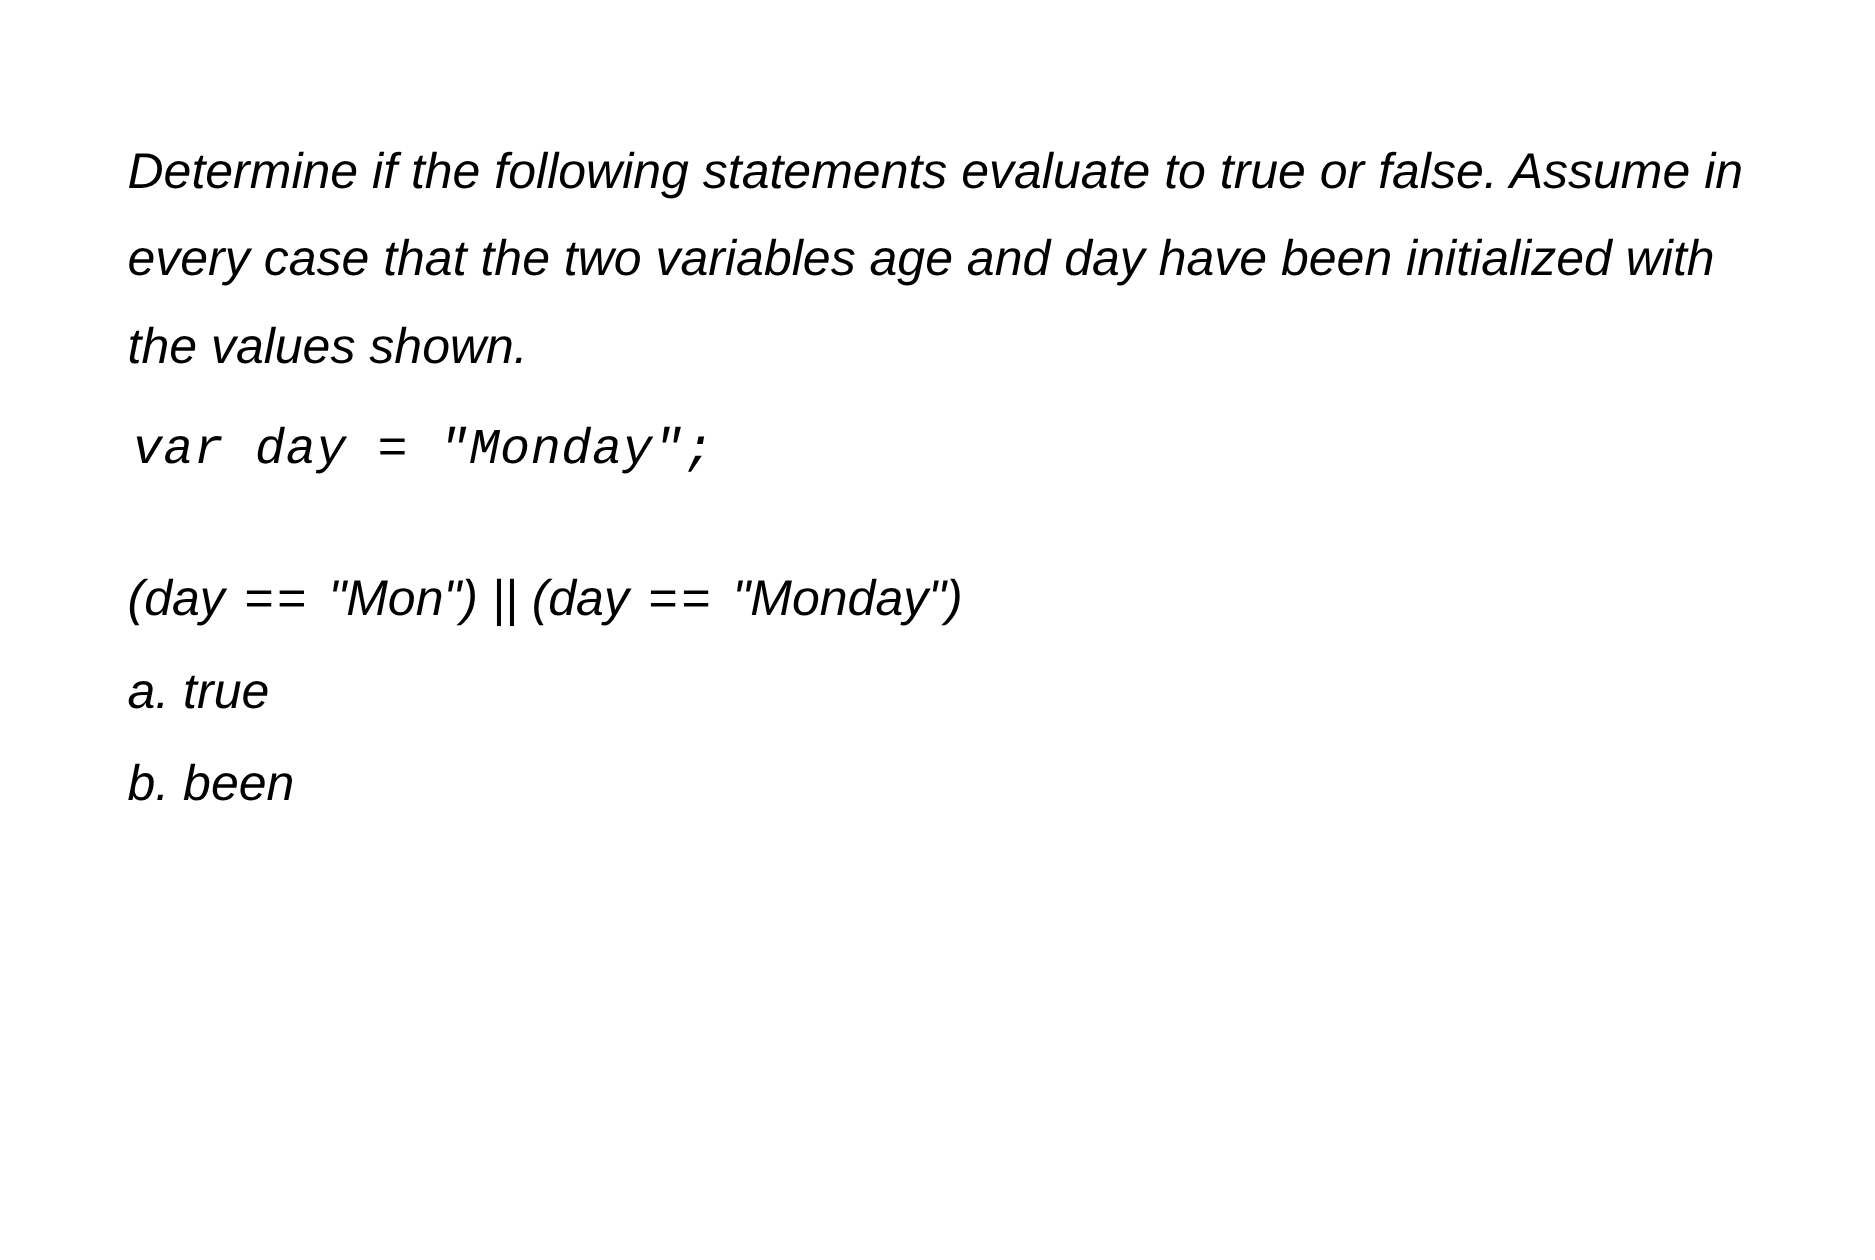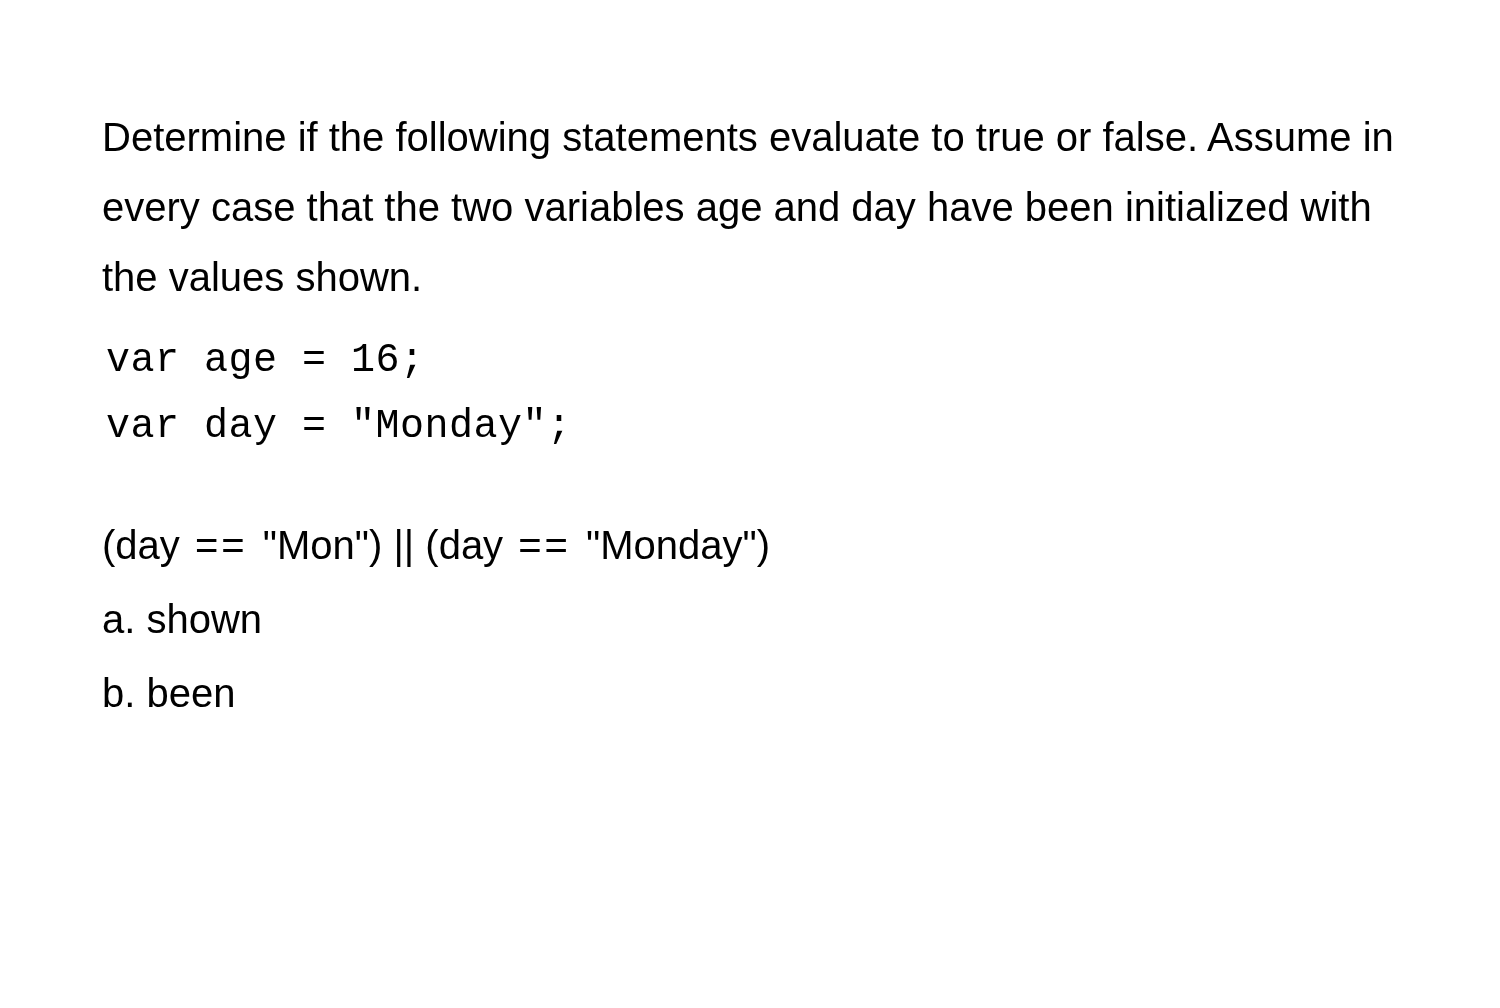--- a/index.html
+++ b/index.html
@@ -6,6 +6,7 @@
       margin: 4px;
       padding: 0;
       box-sizing: border-box;
+      font-style: italic;
     }
     body {
       width: 1500px;

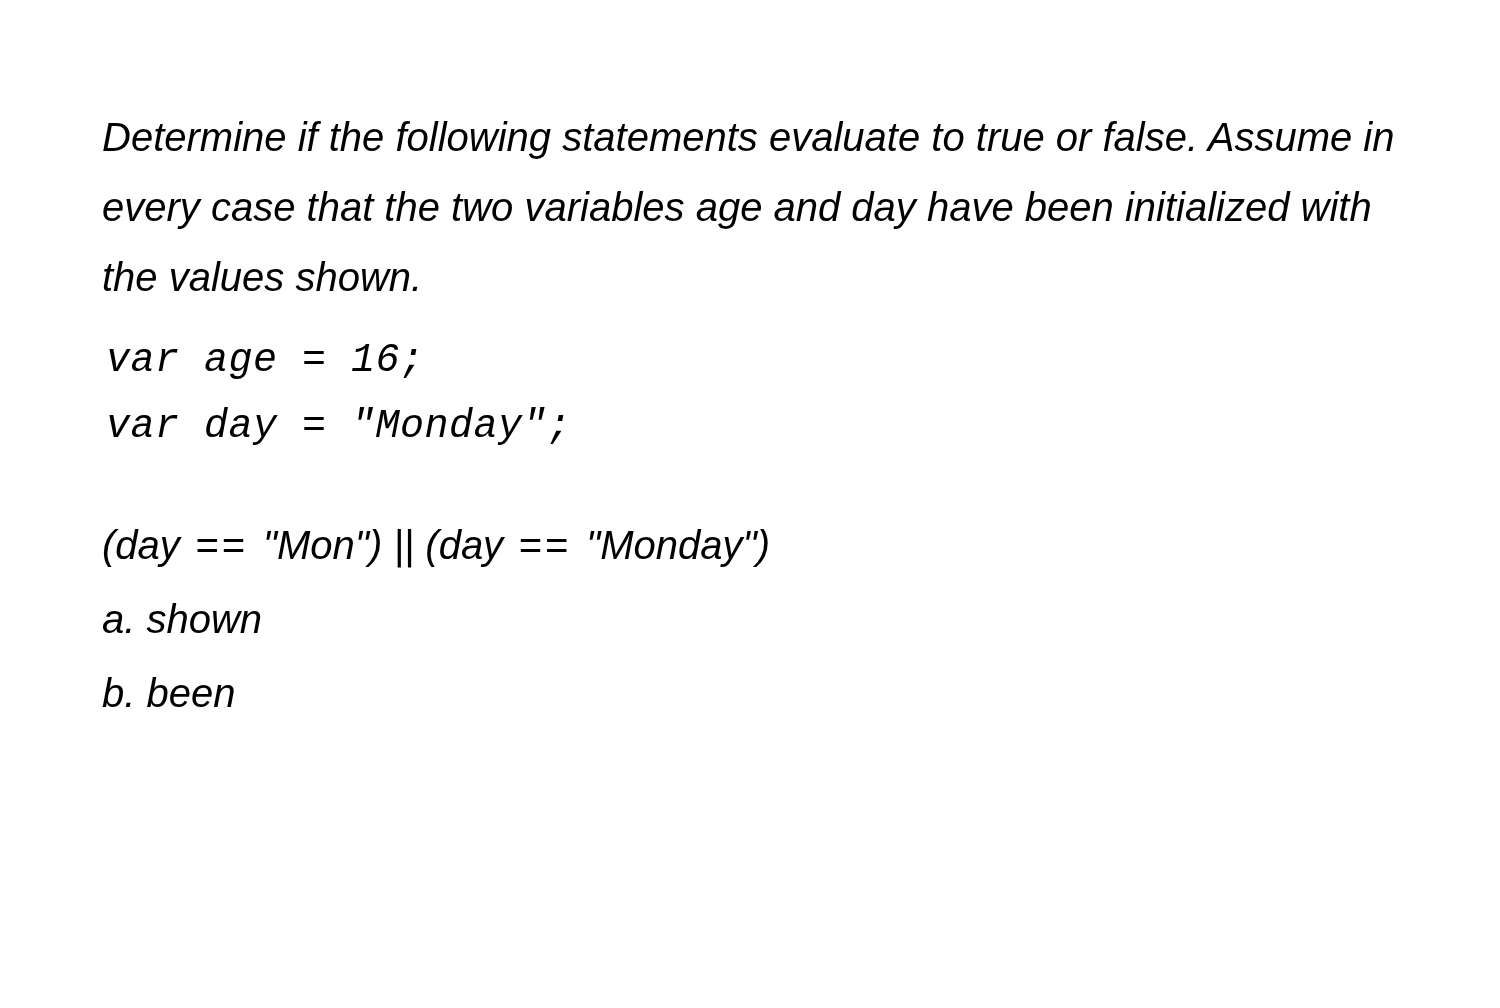--- a/index.html
+++ b/index.html
@@ -50,7 +50,6 @@
 <div class="question-text">Determine if the following statements evaluate to true or false. Assume in every case that the two variables age and day have been initialized with the values shown.</div>
 
 <div class="code-block">
-  <span class="code-line">var age = 16;</span>
   <span class="code-line">var day = "Monday";</span>
 </div>
 

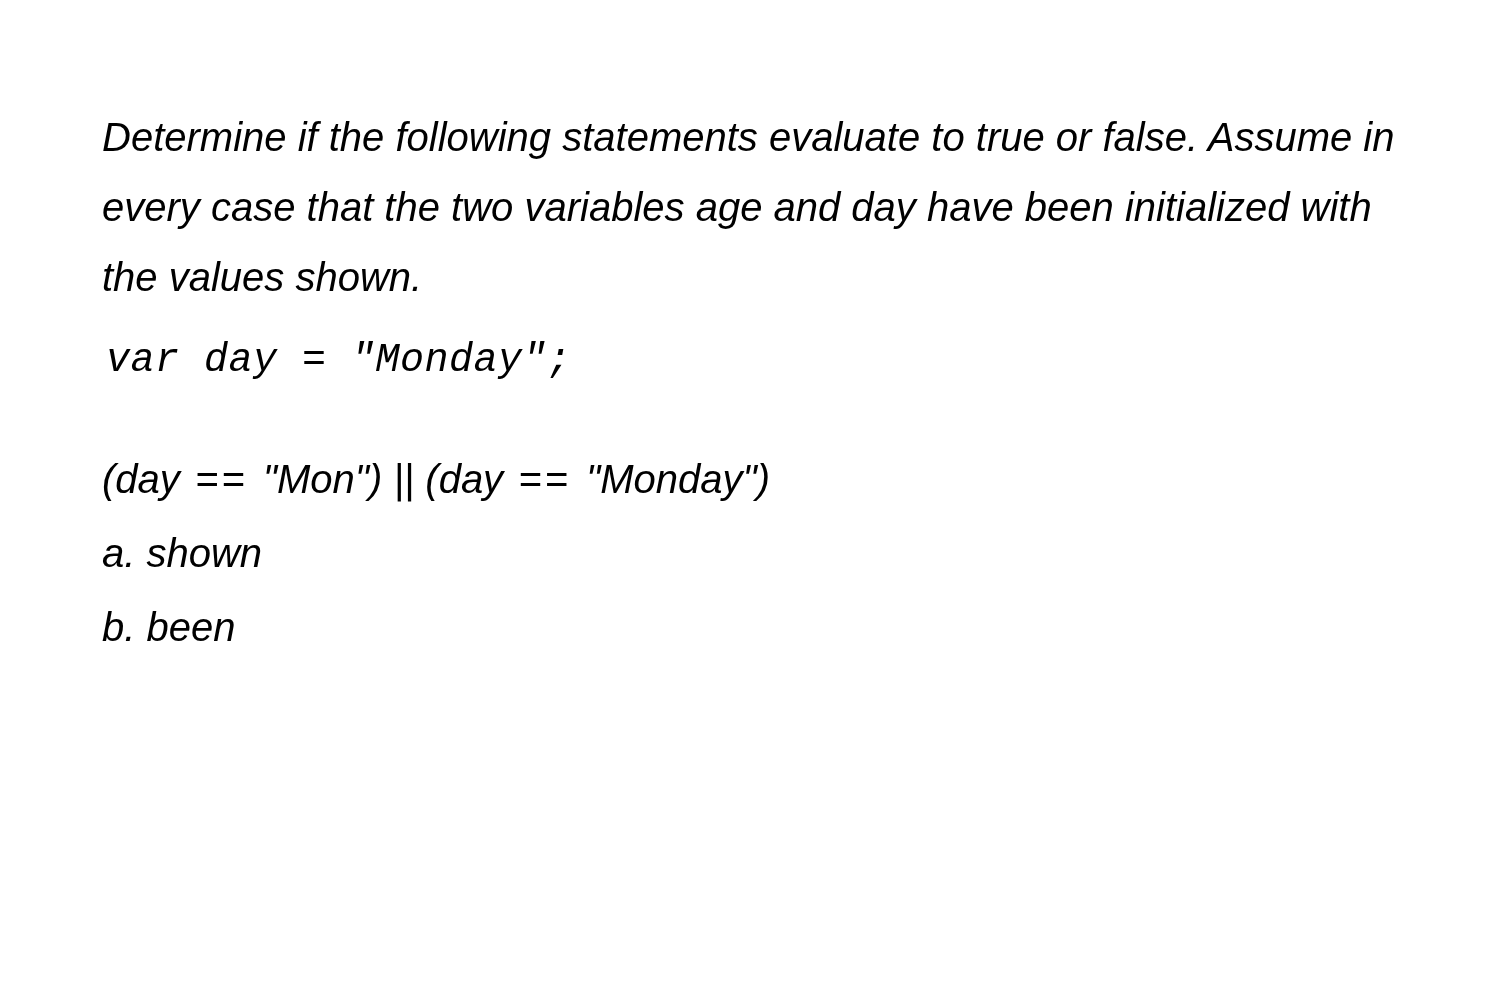--- a/index.html
+++ b/index.html
@@ -55,7 +55,7 @@
 
 <div class="expression">(day <span class="eq-op">==</span> "Mon") || (day <span class="eq-op">==</span> "Monday")</div>
 
-<div class="option">a. shown</div>
+<div class="option">a. true</div>
 <div class="option">b. been</div>
 
 </body></html>

